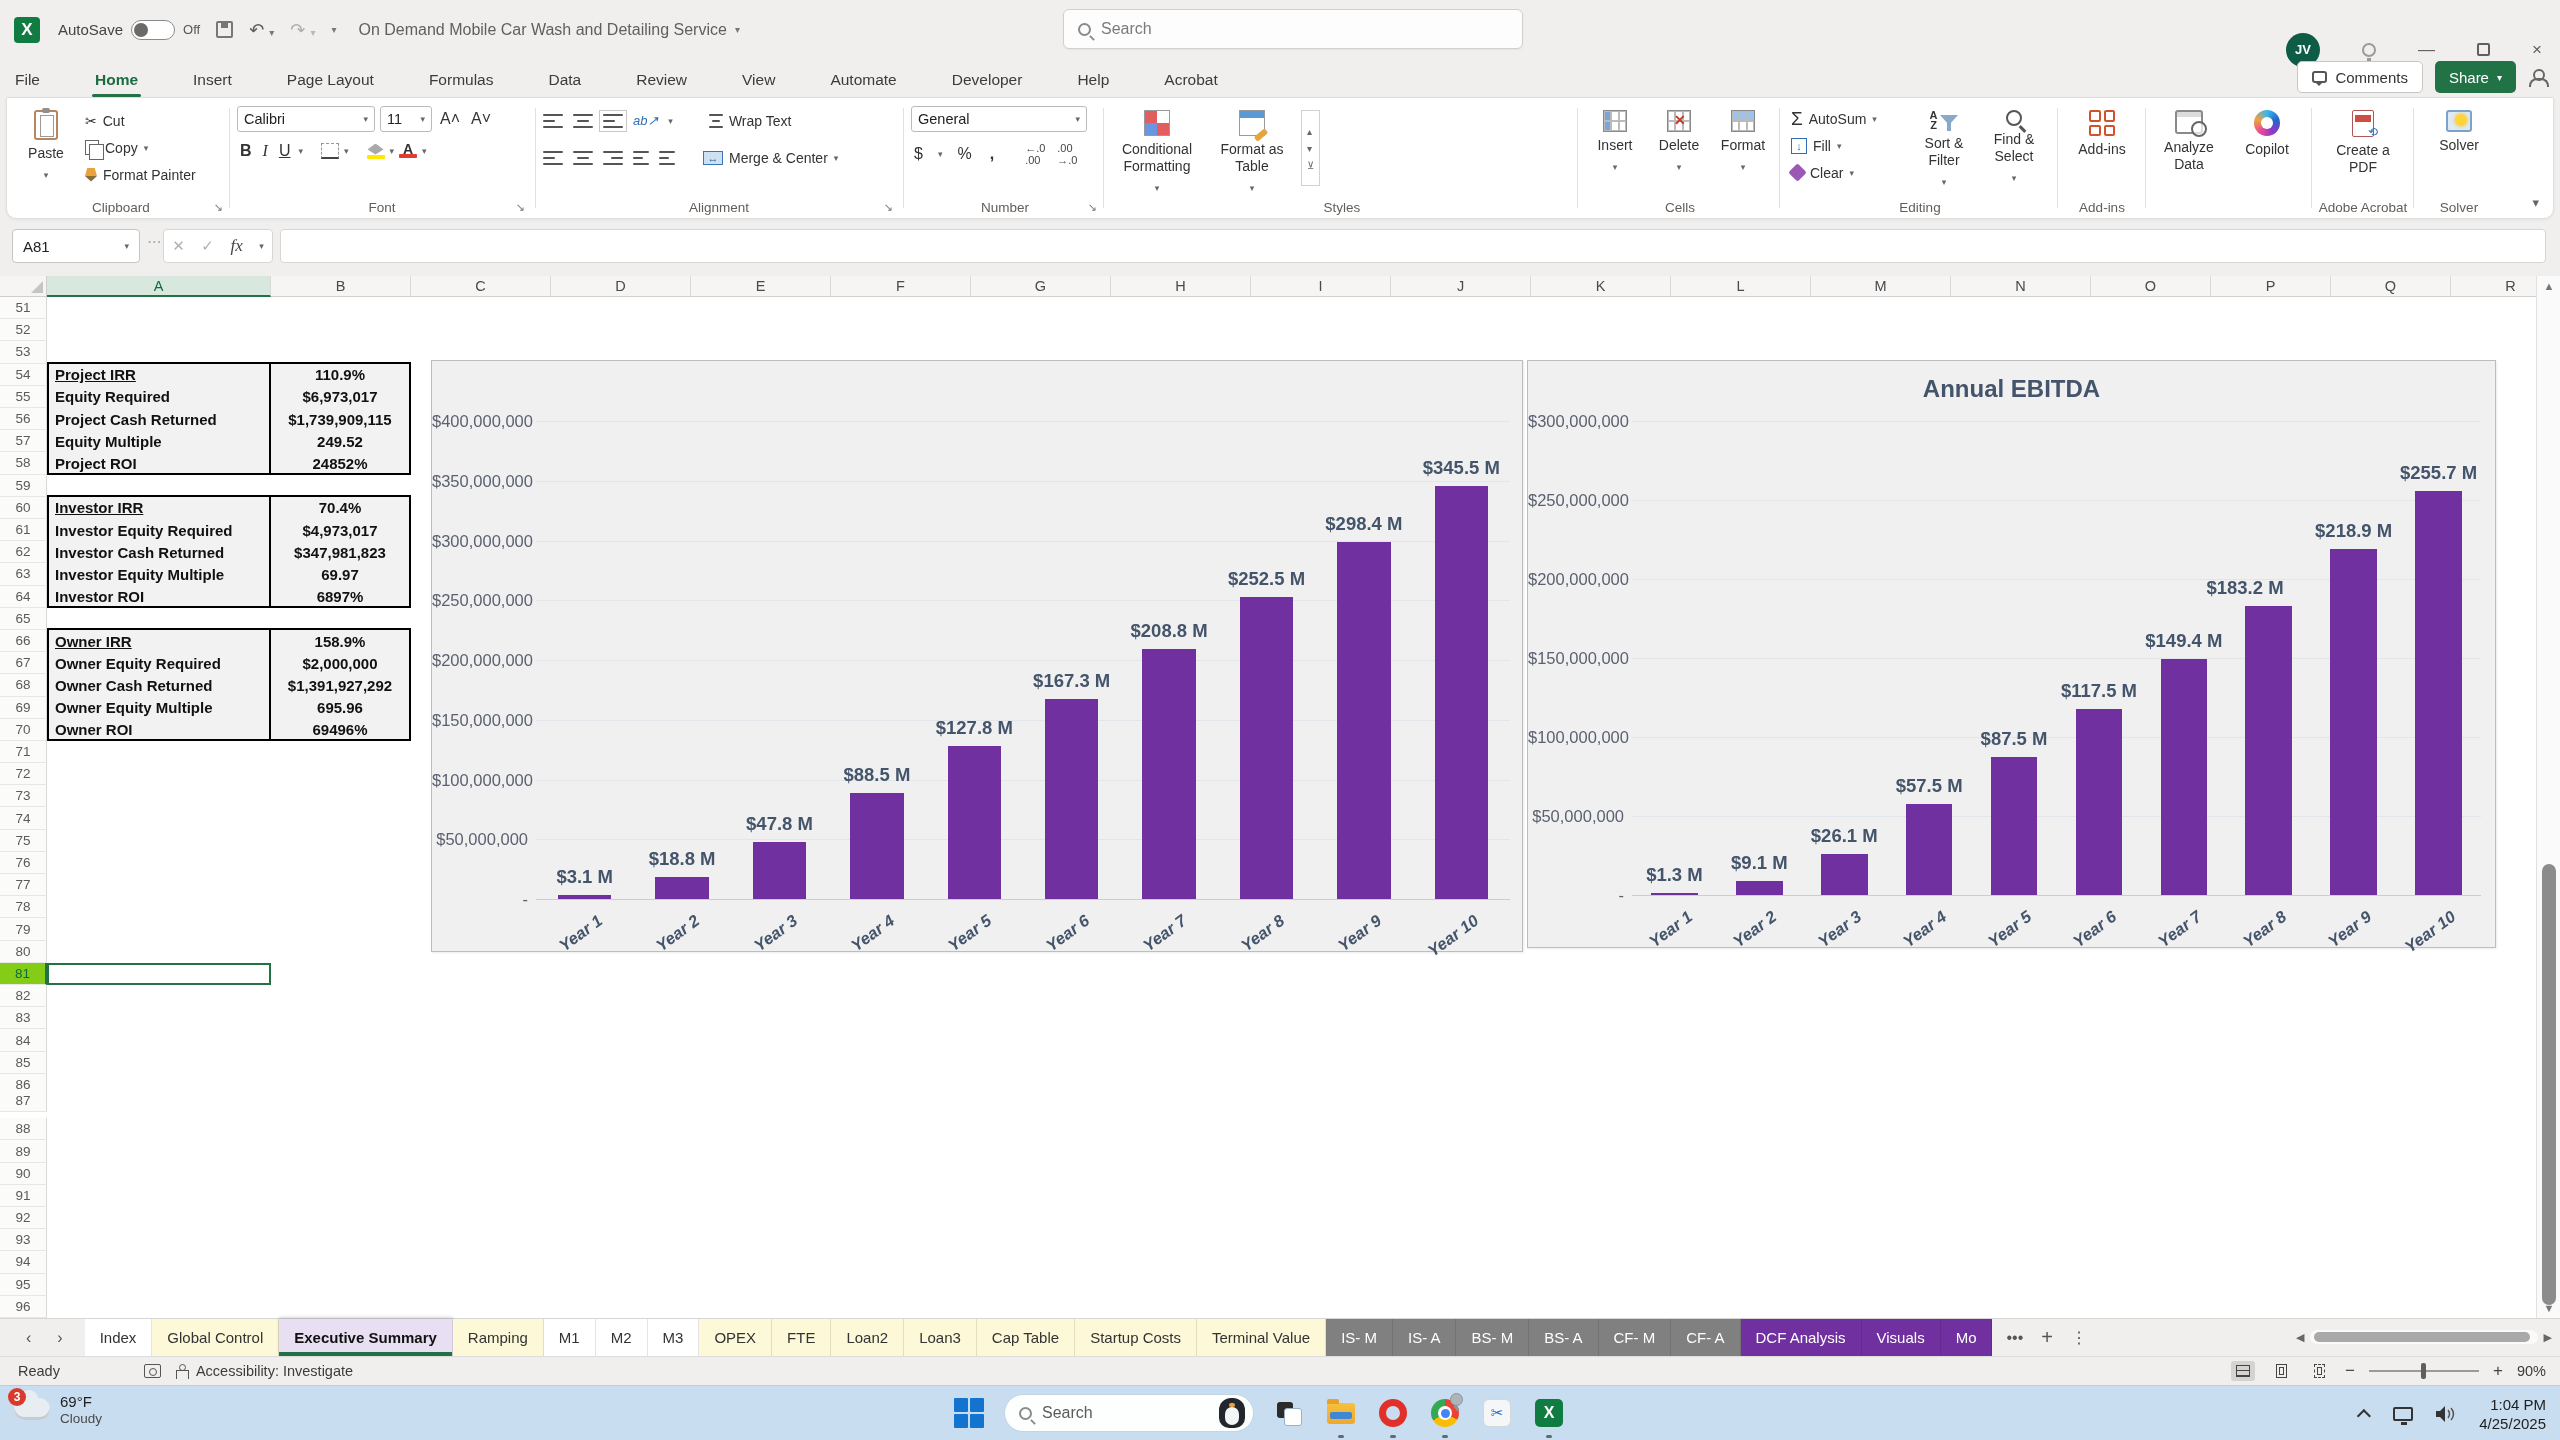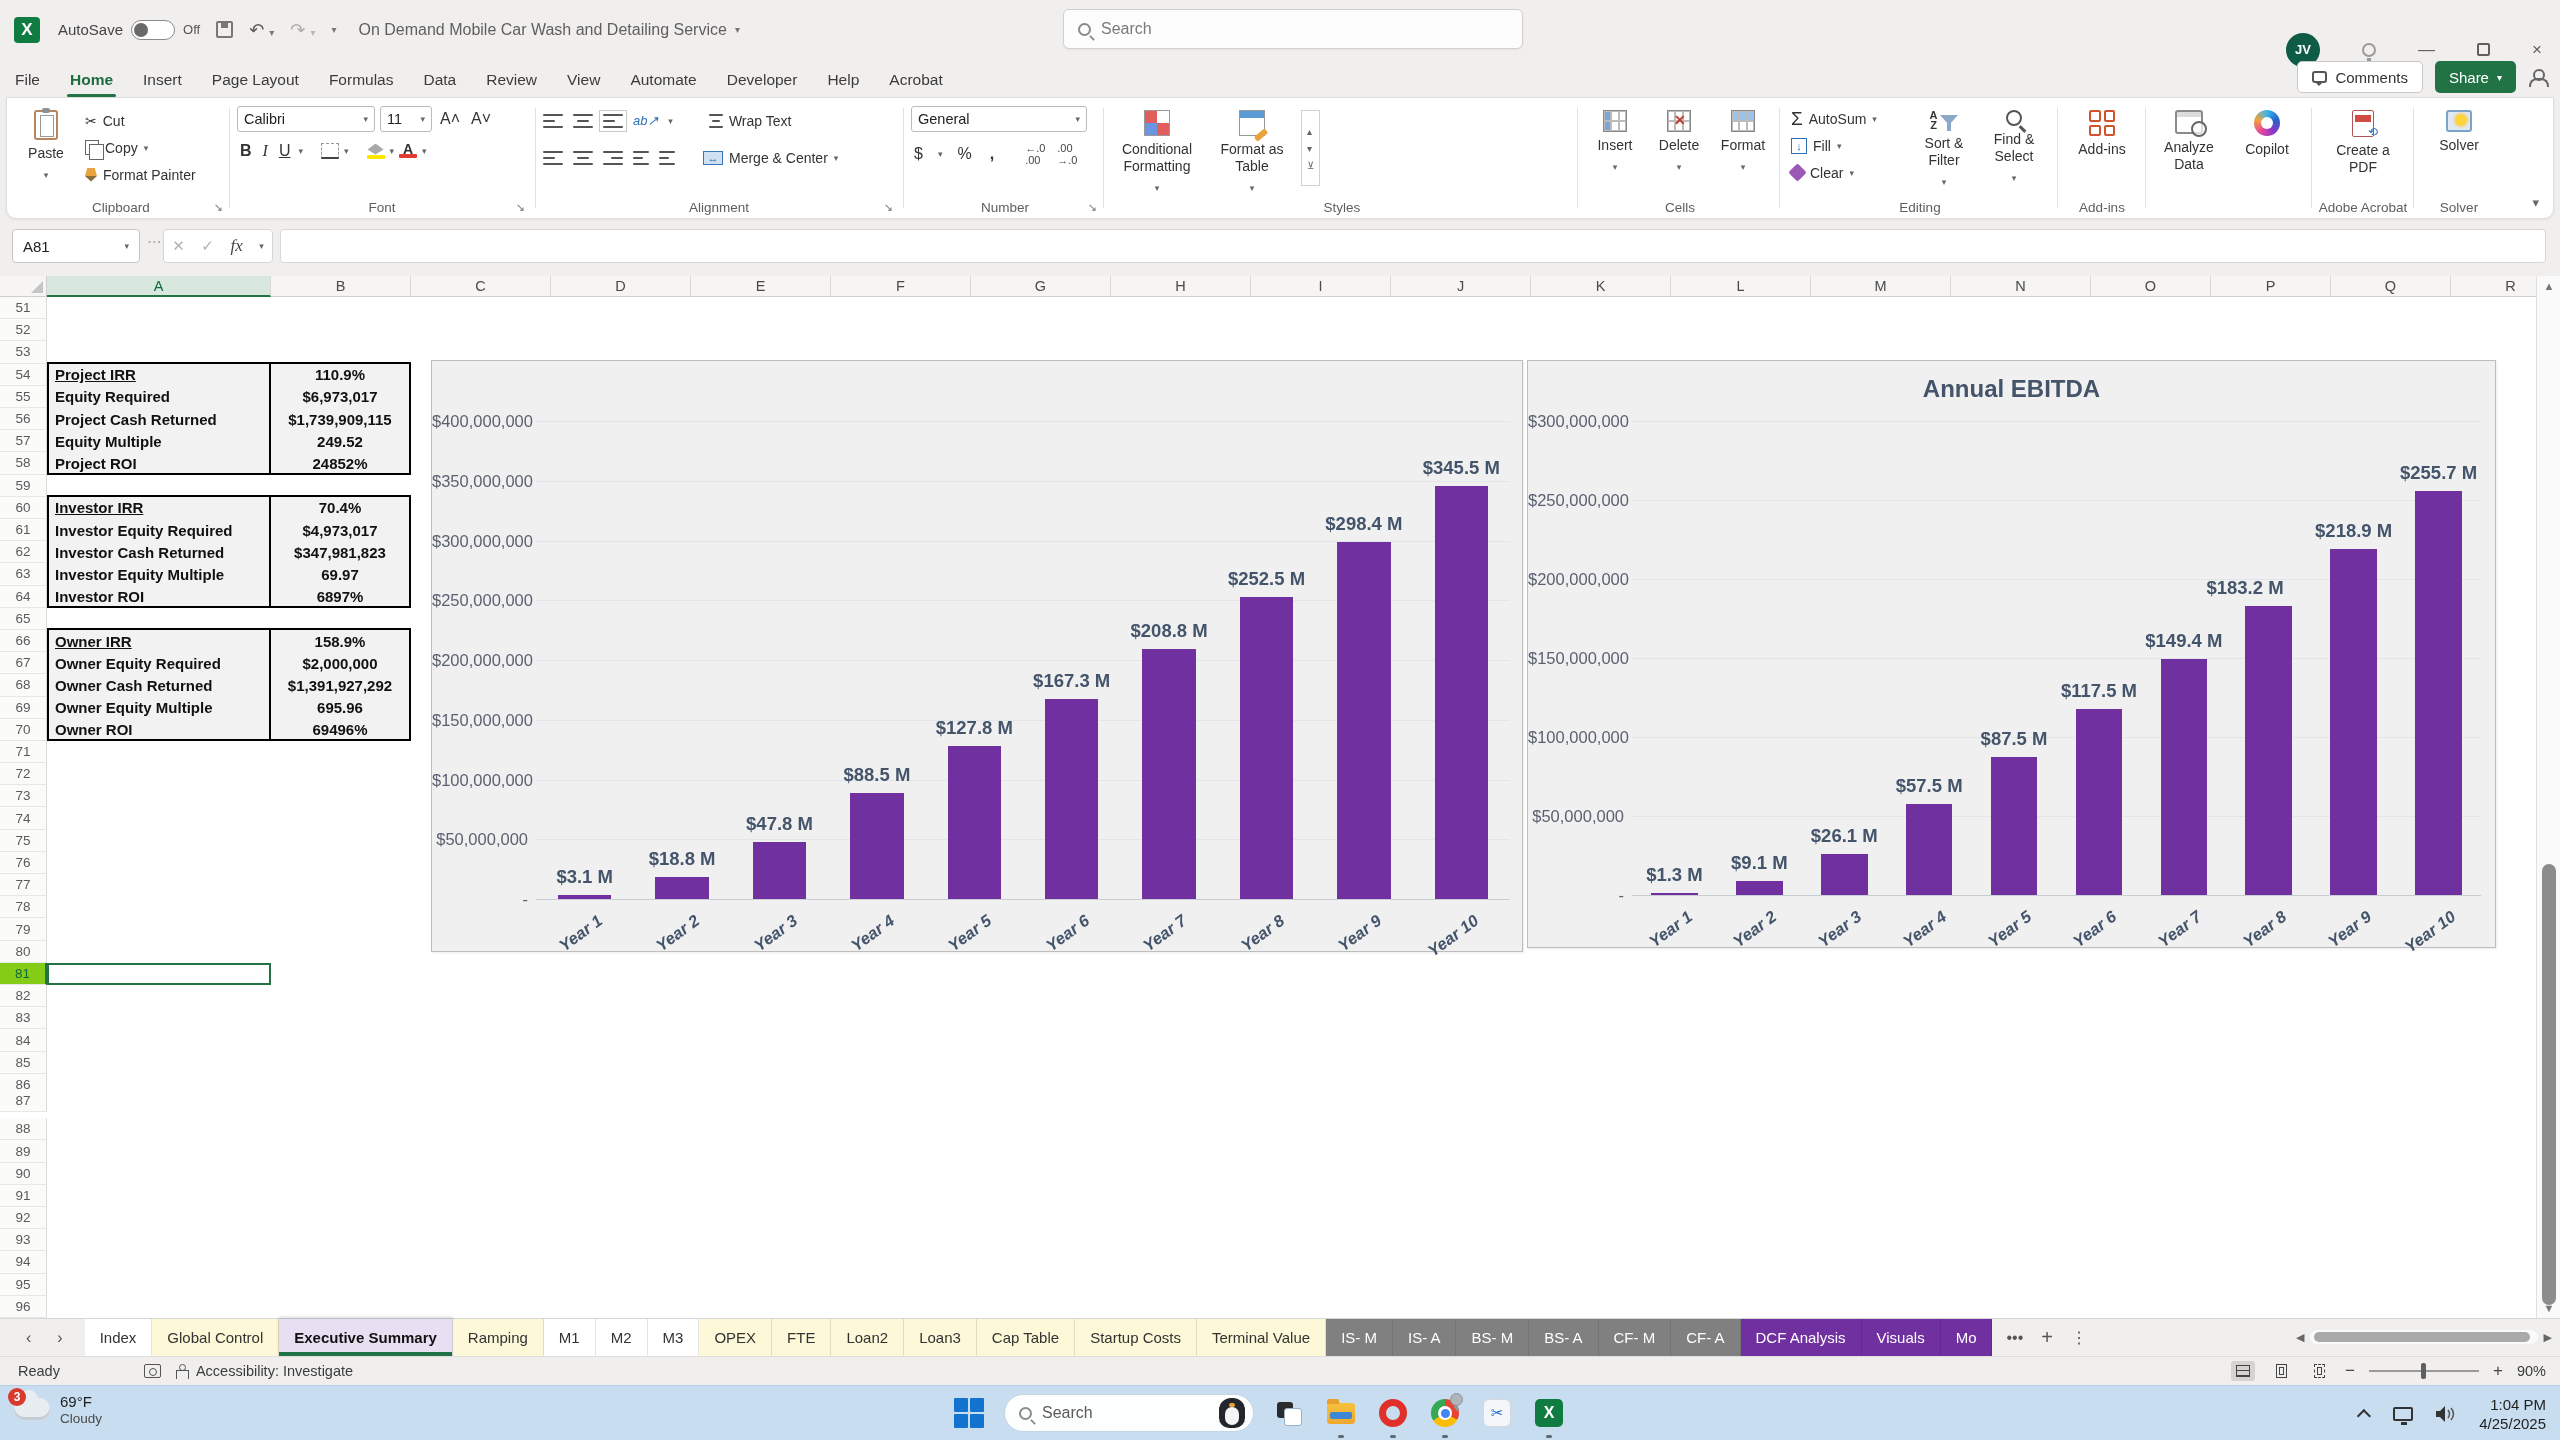--- a/index.html
+++ b/index.html
@@ -31,7 +31,7 @@
   .restore { width:13px; height:13px; border:2px solid #5f5f5f; border-radius:2px; }
 
   
-  .tabsrow { position:absolute; left:0; top:59px; width:2560px; height:38px; display:flex; align-items:flex-end; }
+  .tabsrow { position:absolute; left:0; top:59px; width:2560px; height:38px; display:flex; align-items:flex-end;gap:25px; }
   .rtab { padding:8px 15px; font-size:15.5px; color:#3b3b3b; position:relative; }
   .rtab.active { font-weight:bold; color:#1d6b41; }
   .rtab.active:after { content:""; position:absolute; left:12px; right:12px; bottom:0; height:3px; background:#217346; border-radius:2px; }

